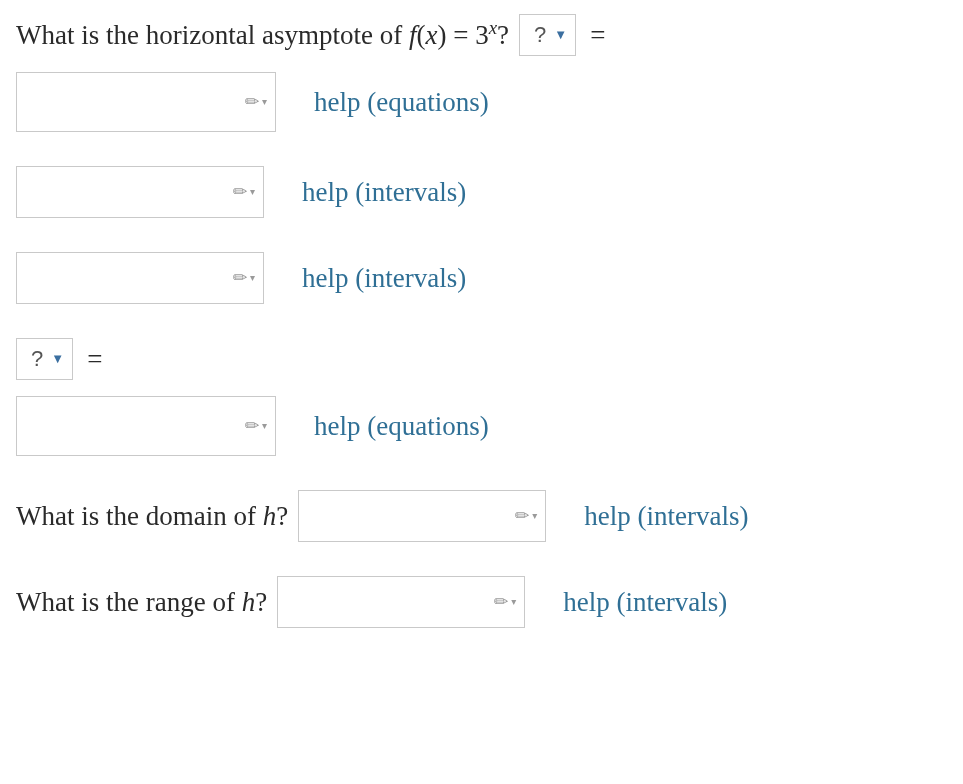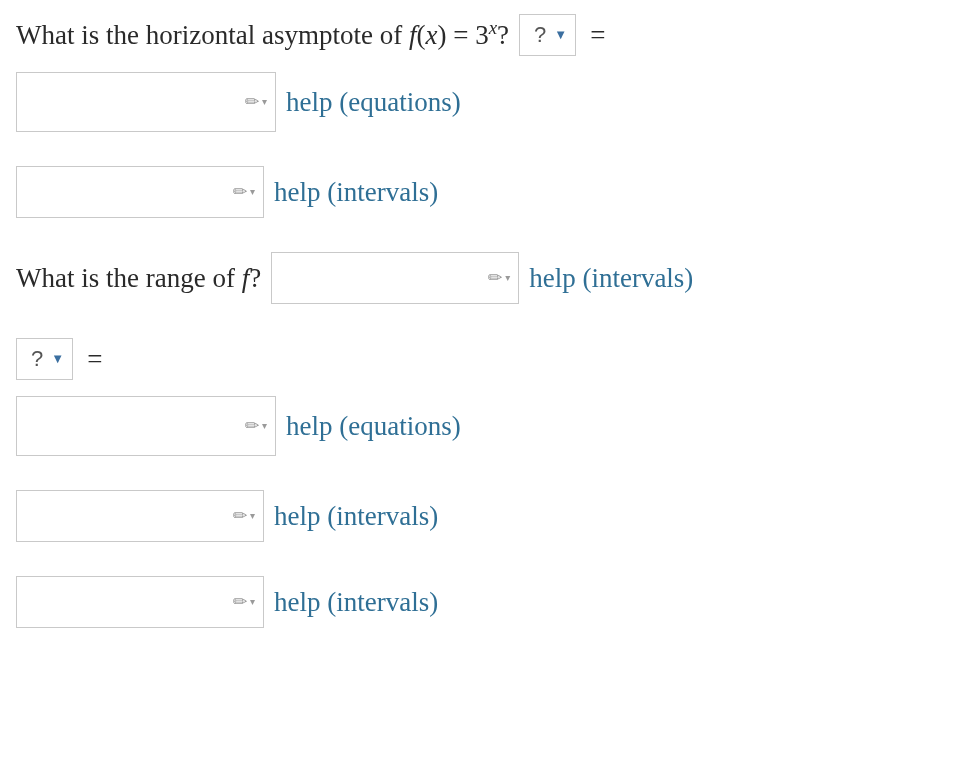--- a/index.html
+++ b/index.html
@@ -62,6 +62,7 @@
   .help-link {
     color: #2f6f95;
     font-size: 27px;
+    margin-left: 28px;
   }
   sup {
     font-size: 0.7em;

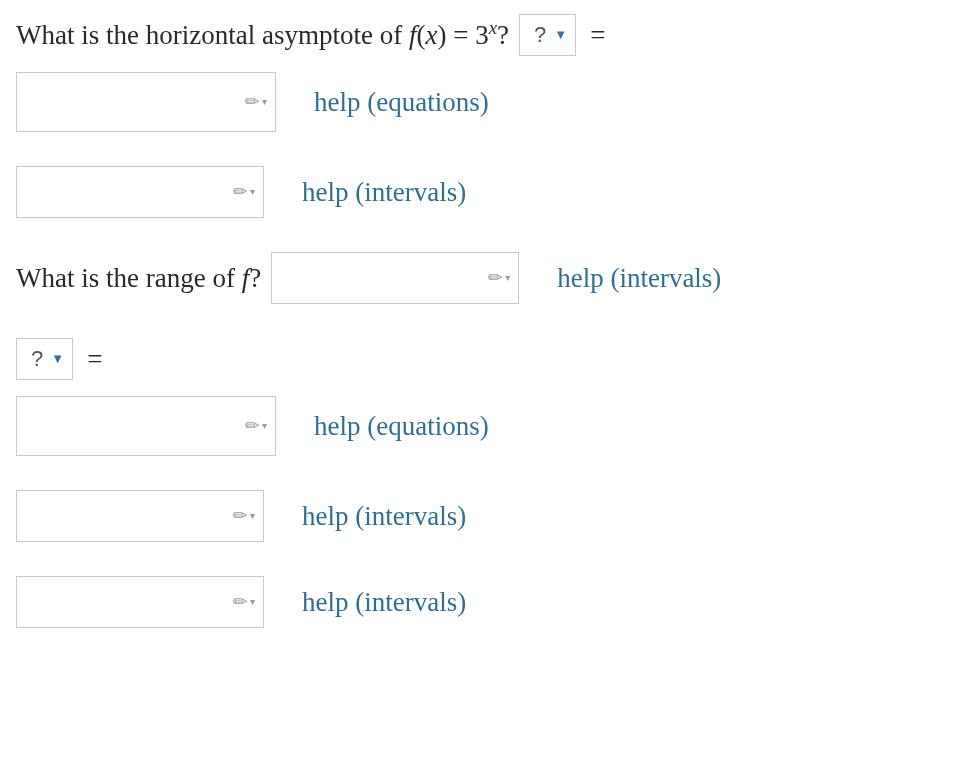--- a/index.html
+++ b/index.html
@@ -105,9 +105,6 @@
 </div>
 
 <div class="row">
-  <span class="prompt">
-    <span>What is the range of </span><span class="math-i">f</span><span>?</span>
-  </span>
   <span class="answer-box small">
     <span class="tool">
       <span class="pencil">✎</span>

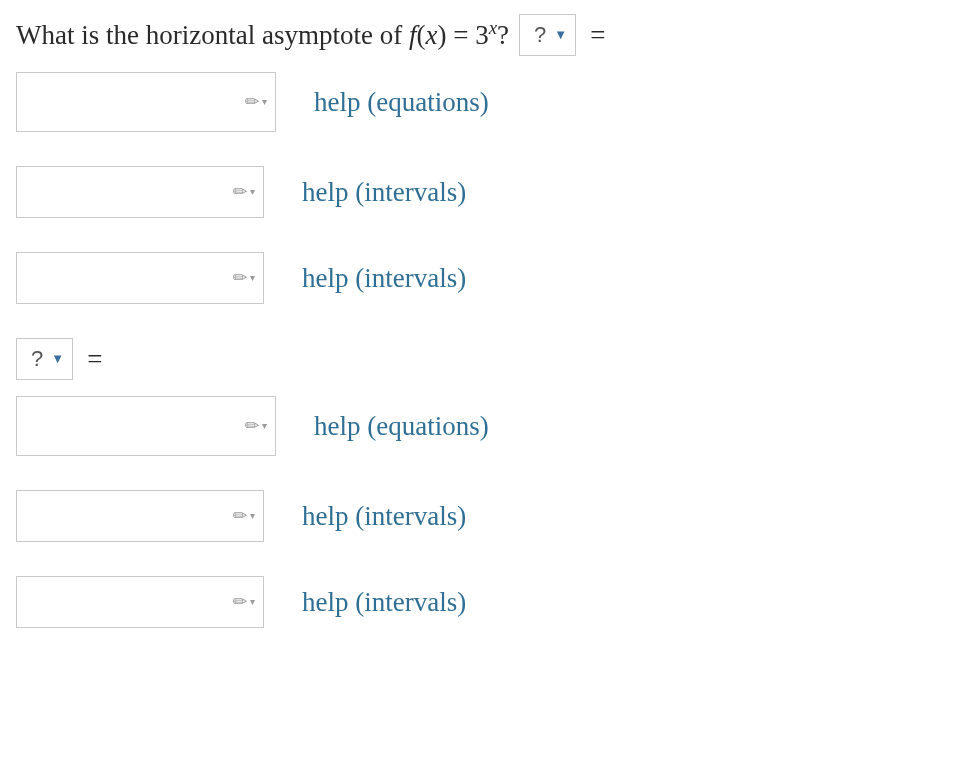--- a/index.html
+++ b/index.html
@@ -133,6 +133,9 @@
 </div>
 
 <div class="row">
+  <span class="prompt">
+    <span>What is the domain of </span><span class="math-i">h</span><span>?</span>
+  </span>
   <span class="answer-box small">
     <span class="tool">
       <span class="pencil">✎</span>

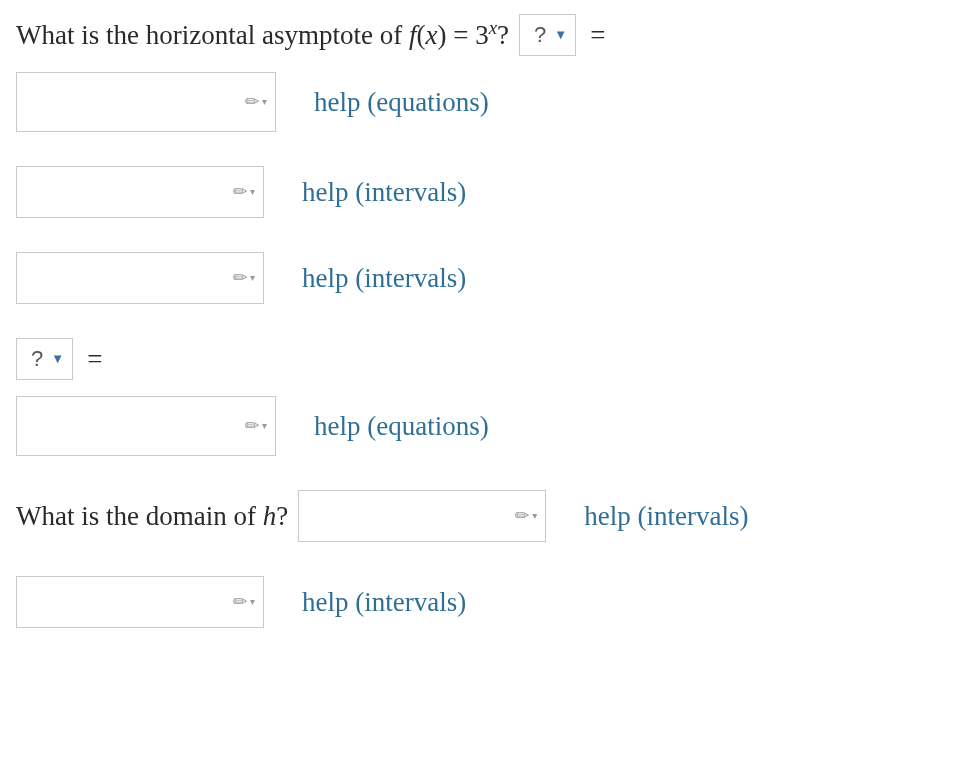--- a/index.html
+++ b/index.html
@@ -146,6 +146,9 @@
 </div>
 
 <div class="row" style="margin-bottom:0">
+  <span class="prompt">
+    <span>What is the range of </span><span class="math-i">h</span><span>?</span>
+  </span>
   <span class="answer-box small">
     <span class="tool">
       <span class="pencil">✎</span>

